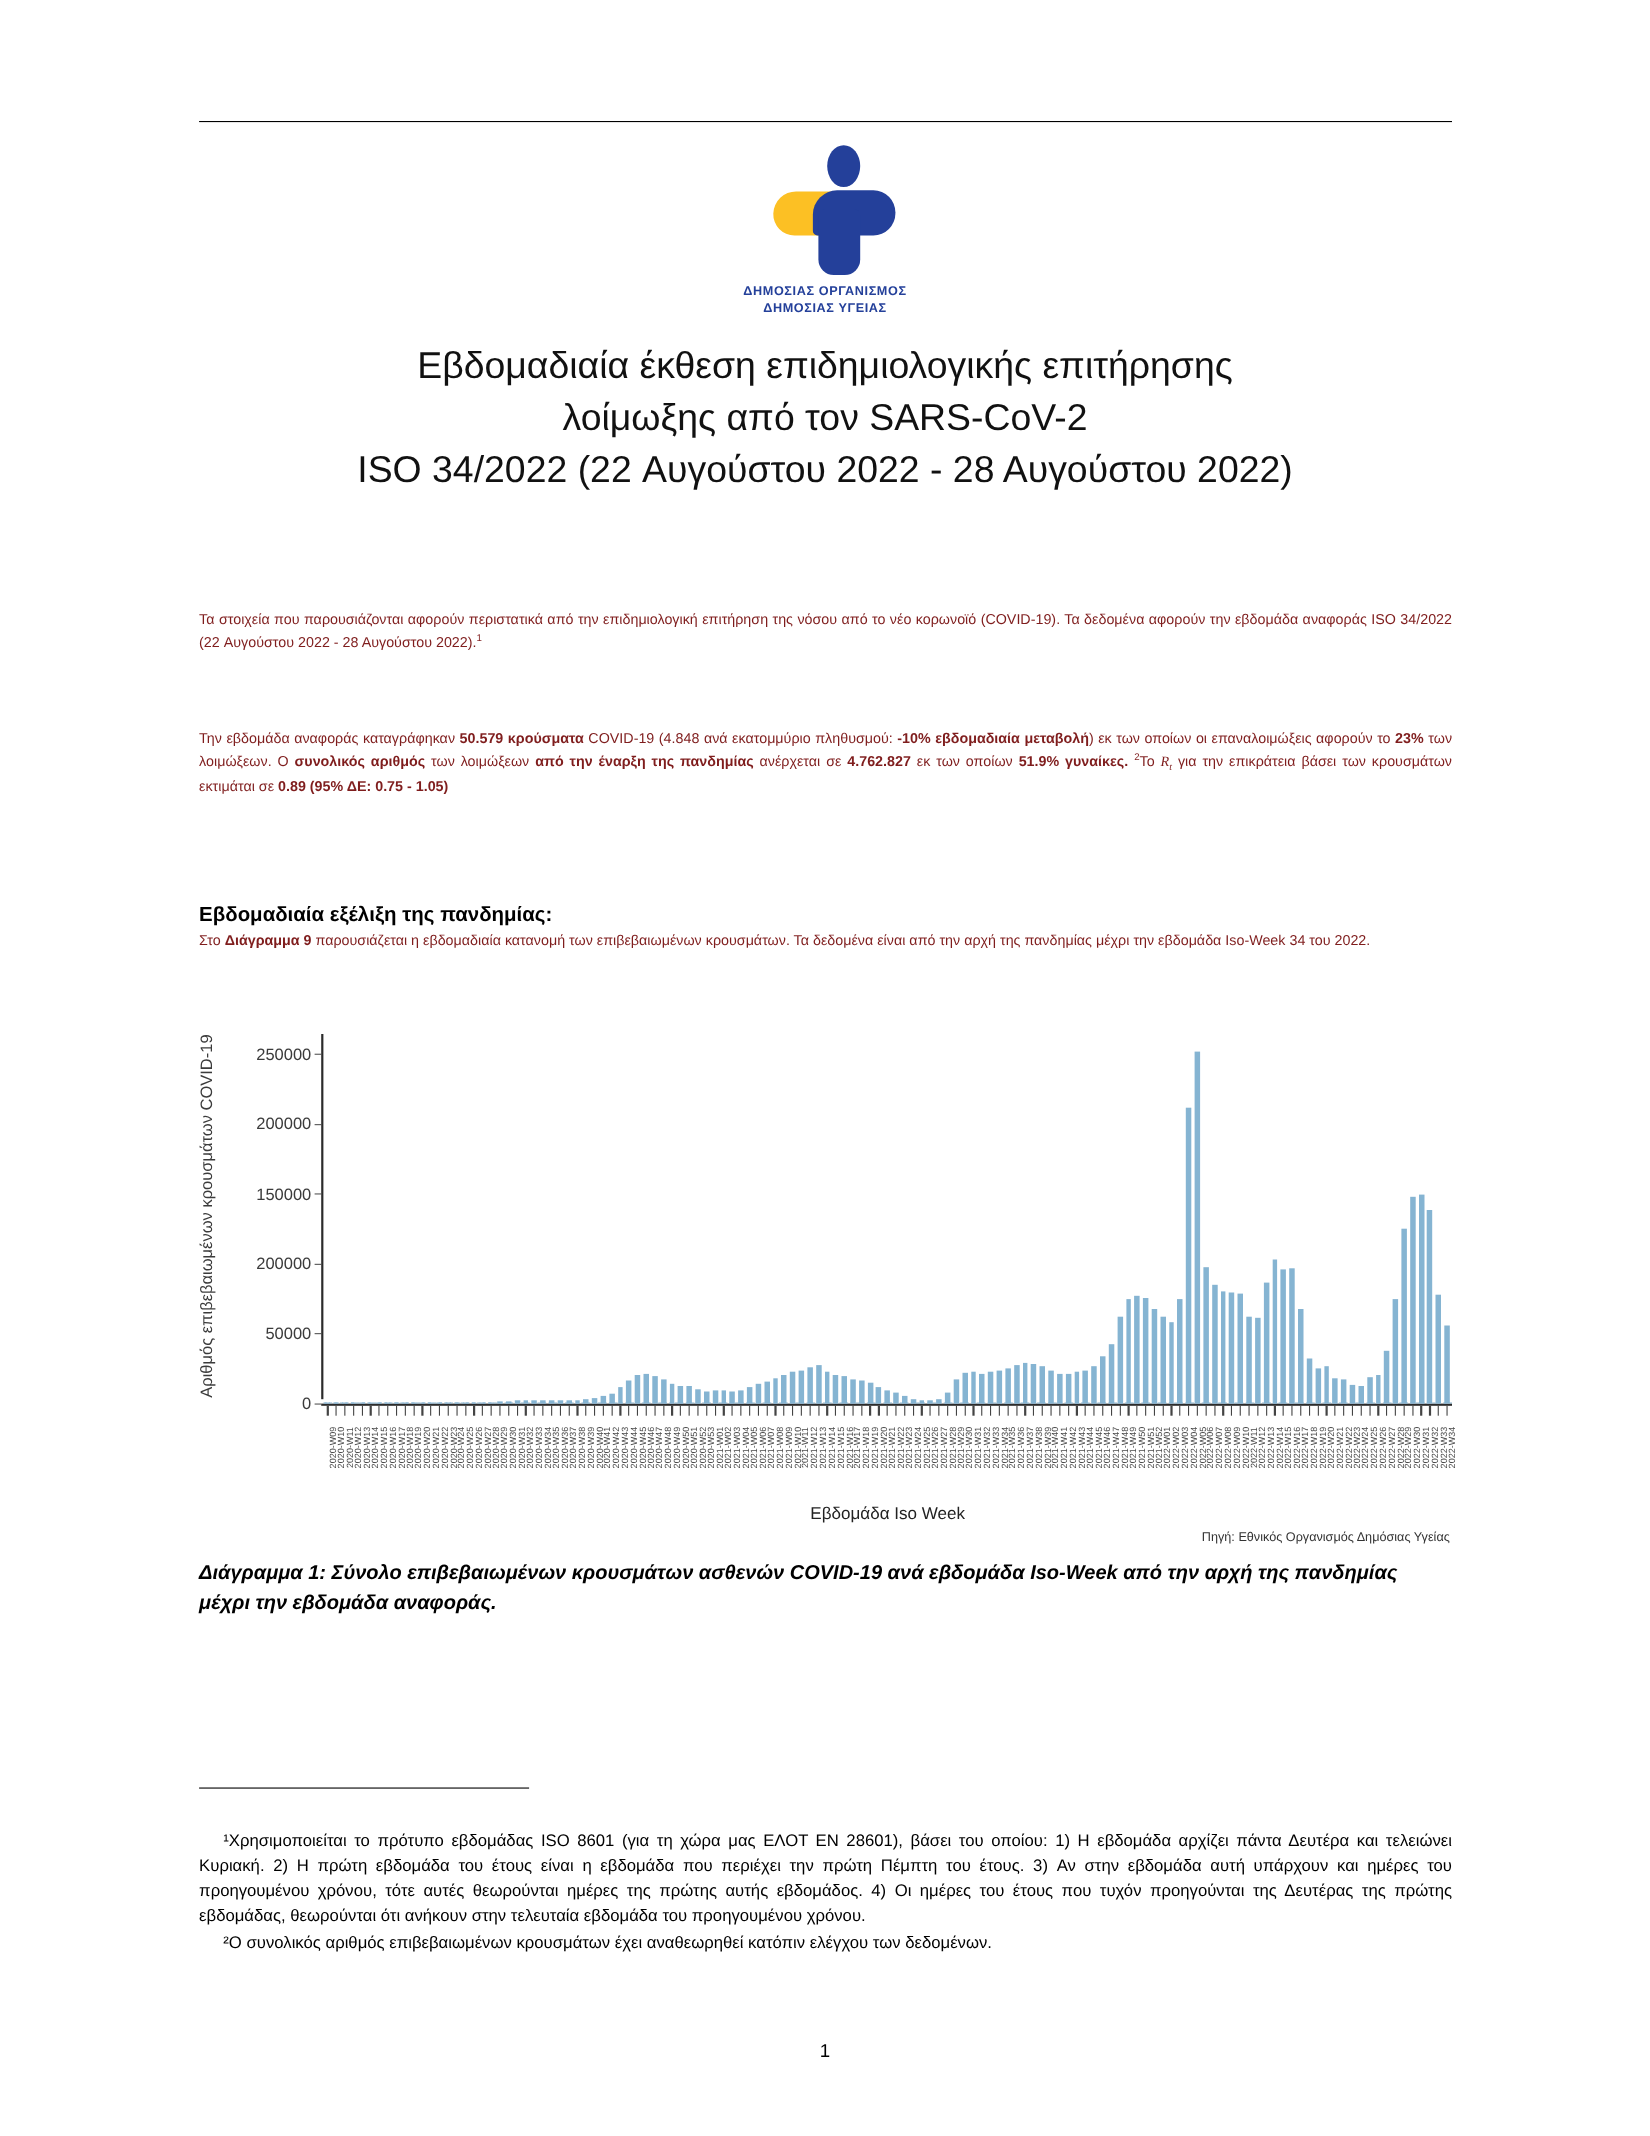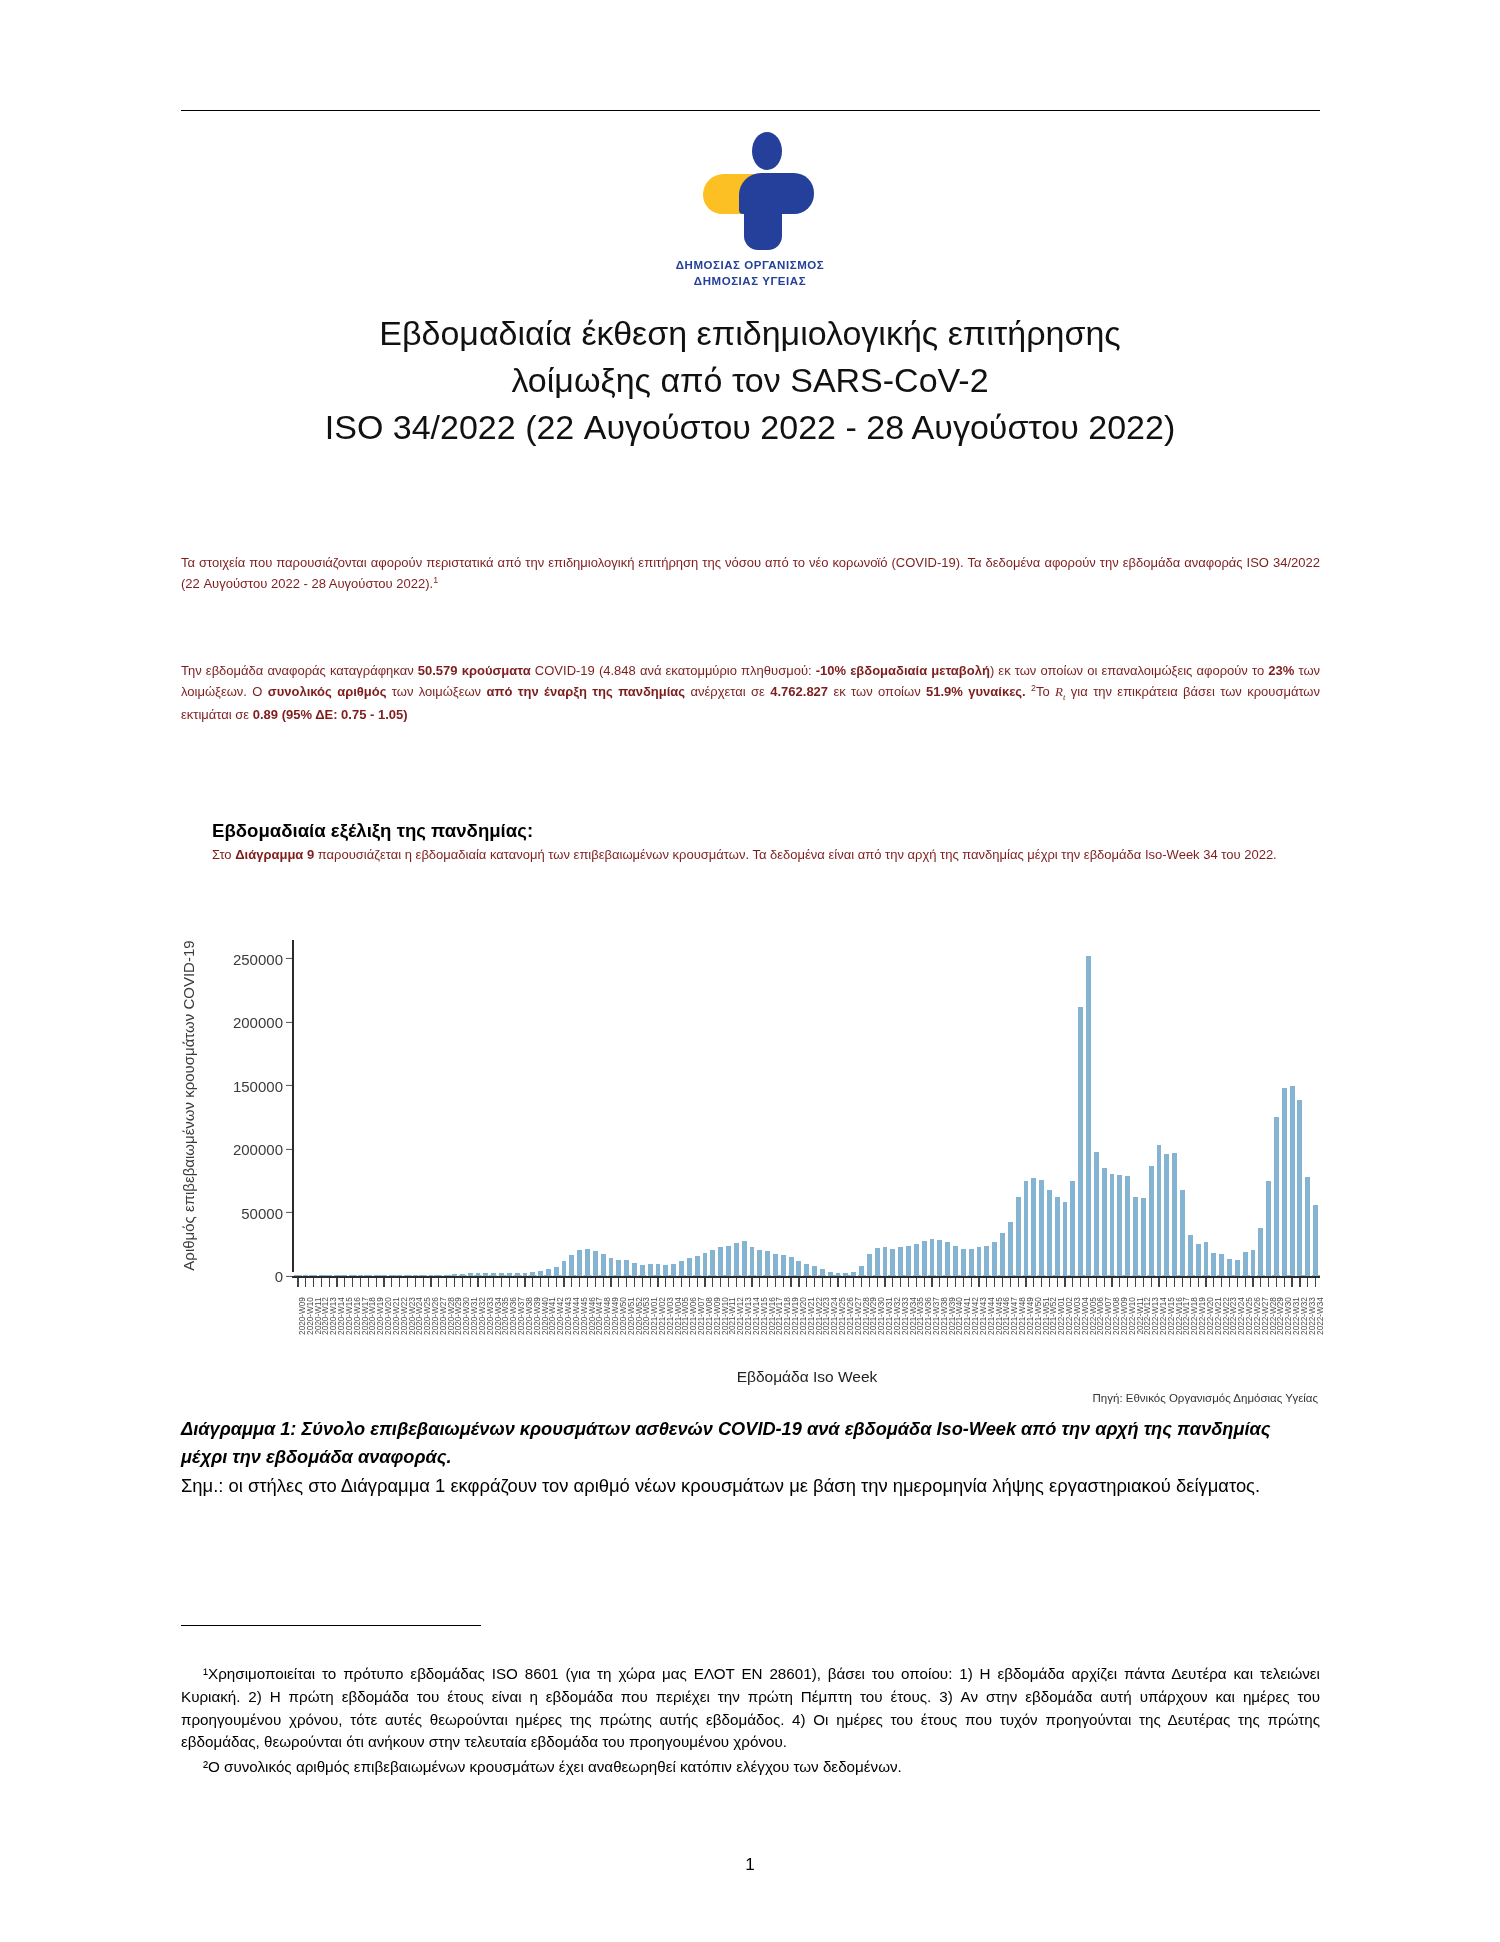--- a/index.html
+++ b/index.html
@@ -205,7 +205,7 @@
     </div>
   </div>
 
-  <div class="body-col" id="sec-head" style="position:absolute;margin-left:31px;">
+  <div class="body-col" id="sec-head" style="position:absolute;">
     <div class="sec-title">Εβδομαδιαία εξέλιξη της πανδημίας:</div>
     <div class="para">
       <span>Στο </span><b>Διάγραμμα 9</b><span> παρουσιάζεται η εβδομαδιαία κατανομή των επιβεβαιωμένων κρουσμάτων.  Τα δεδομένα είναι από την αρχή της πανδημίας μέχρι την εβδομάδα Iso-Week 34 του 2022.</span>

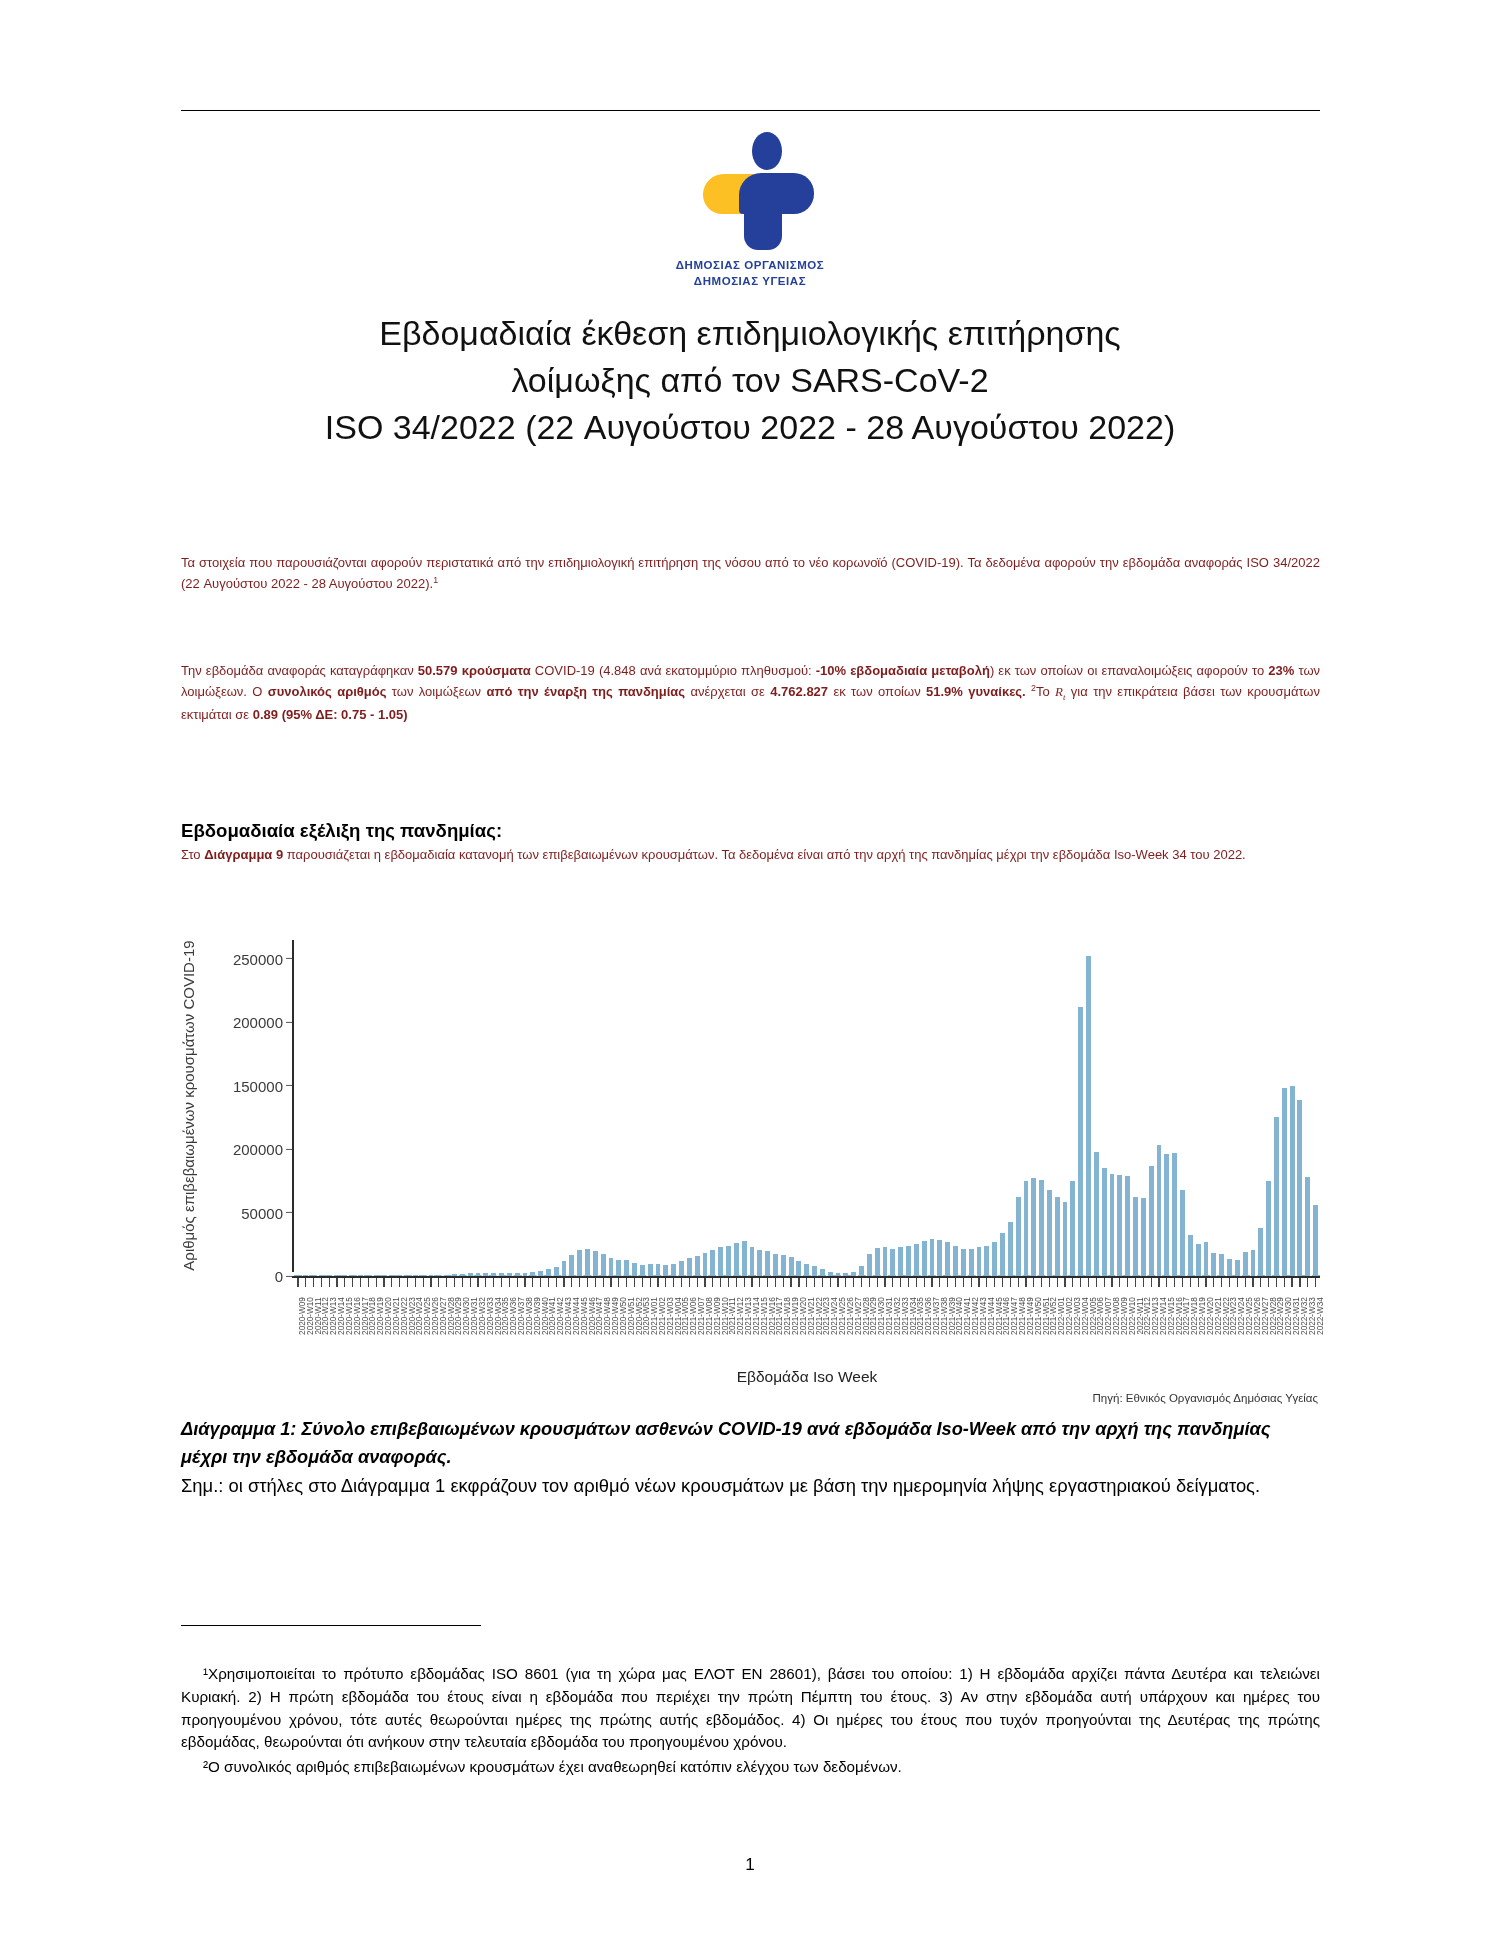--- a/index.html
+++ b/index.html
@@ -1424,7 +1424,6 @@
 
   <div class="body-col" id="caption" style="position:absolute;">
     <div class="cap-bold">Διάγραμμα 1:  Σύνολο επιβεβαιωμένων κρουσμάτων ασθενών COVID-19 ανά εβδομάδα Iso-Week από την αρχή της πανδημίας μέχρι την εβδομάδα αναφοράς.</div>
-    <div class="cap-note">Σημ.:  οι στήλες στο Διάγραμμα 1 εκφράζουν τον αριθμό νέων κρουσμάτων με βάση την ημερομηνία λήψης εργαστηριακού δείγματος.</div>
   </div>
 
   <div class="fn-rule"></div>

